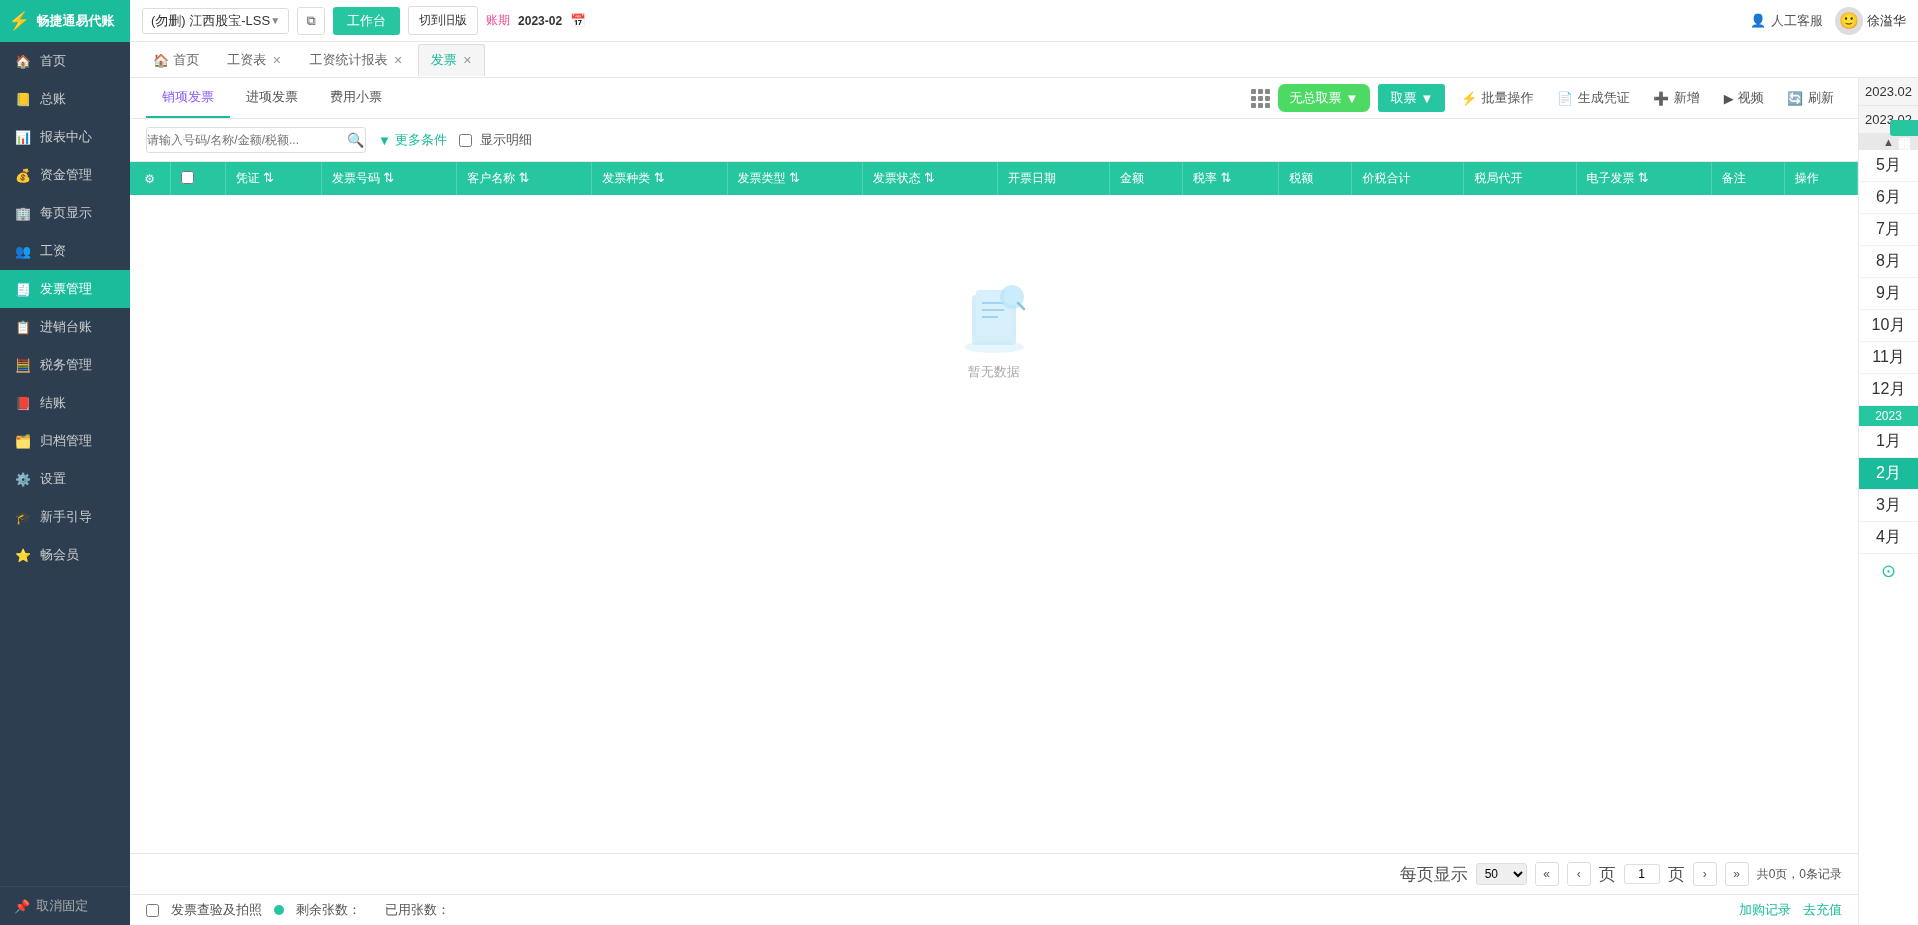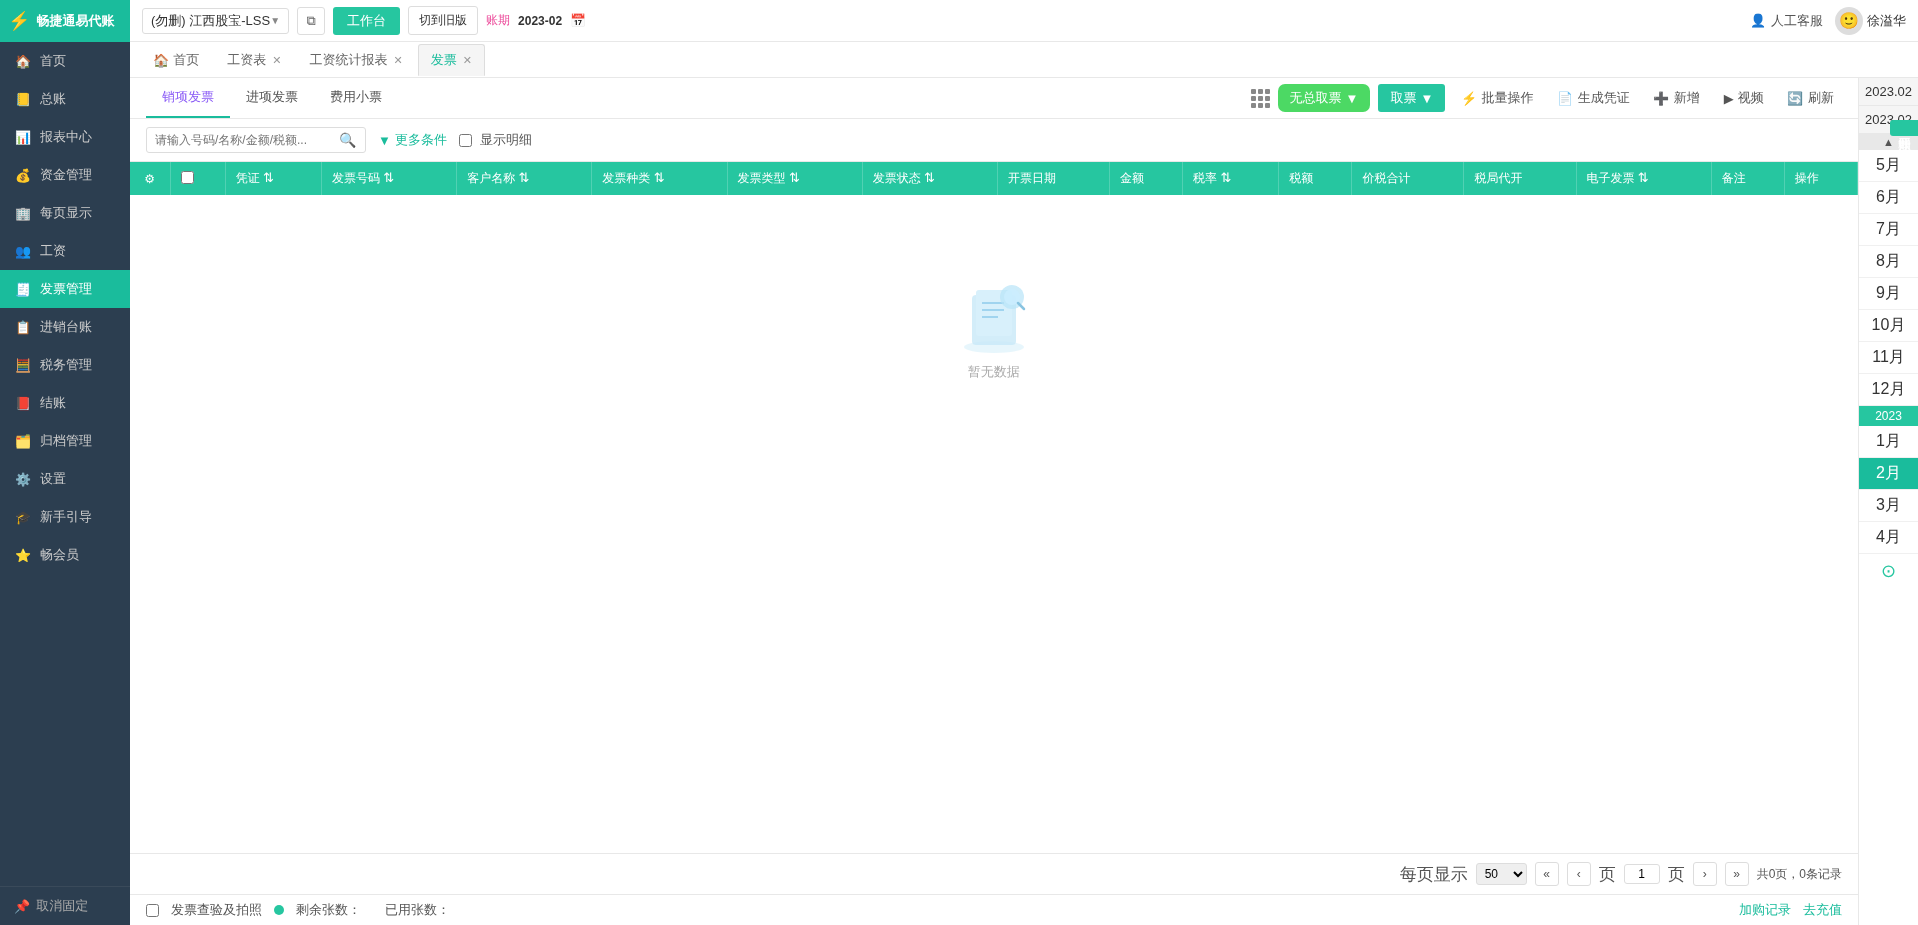--- a/index.html
+++ b/index.html
@@ -54,7 +54,7 @@
 
     
     .filterbar { display: flex; align-items: center; padding: 8px 16px; gap: 12px; background: #fff; border-bottom: 1px solid #e8e8e8; flex-shrink: 0; }
-    .search-input-wrap { display: flex; align-items: center; border: 1px solid #ddd; border-radius: 3px; padding: 4px 8px; gap: 6px; width: 220px; }
+    .search-input-wrap { display: flex; align-items: center; border: 1px solid #ddd; border-radius: 3px; padding: 4px 0; gap: 6px; width: 220px; }
     .search-input { border: none; outline: none; font-size: 12px; color: #333; width: 100%; }
     .search-icon { color: #aaa; font-size: 14px; }
     .more-filters { display: flex; align-items: center; gap: 4px; color: #1abc9c; cursor: pointer; font-size: 13px; }

